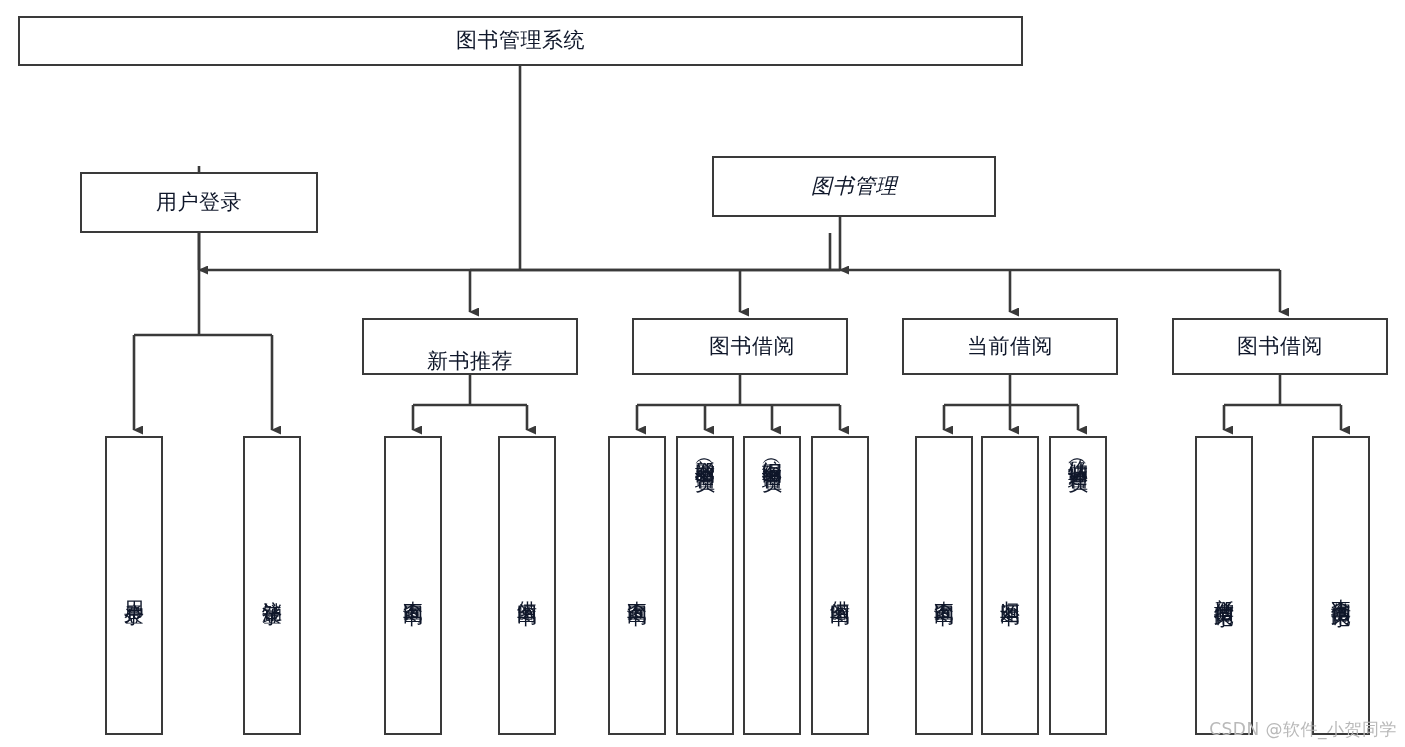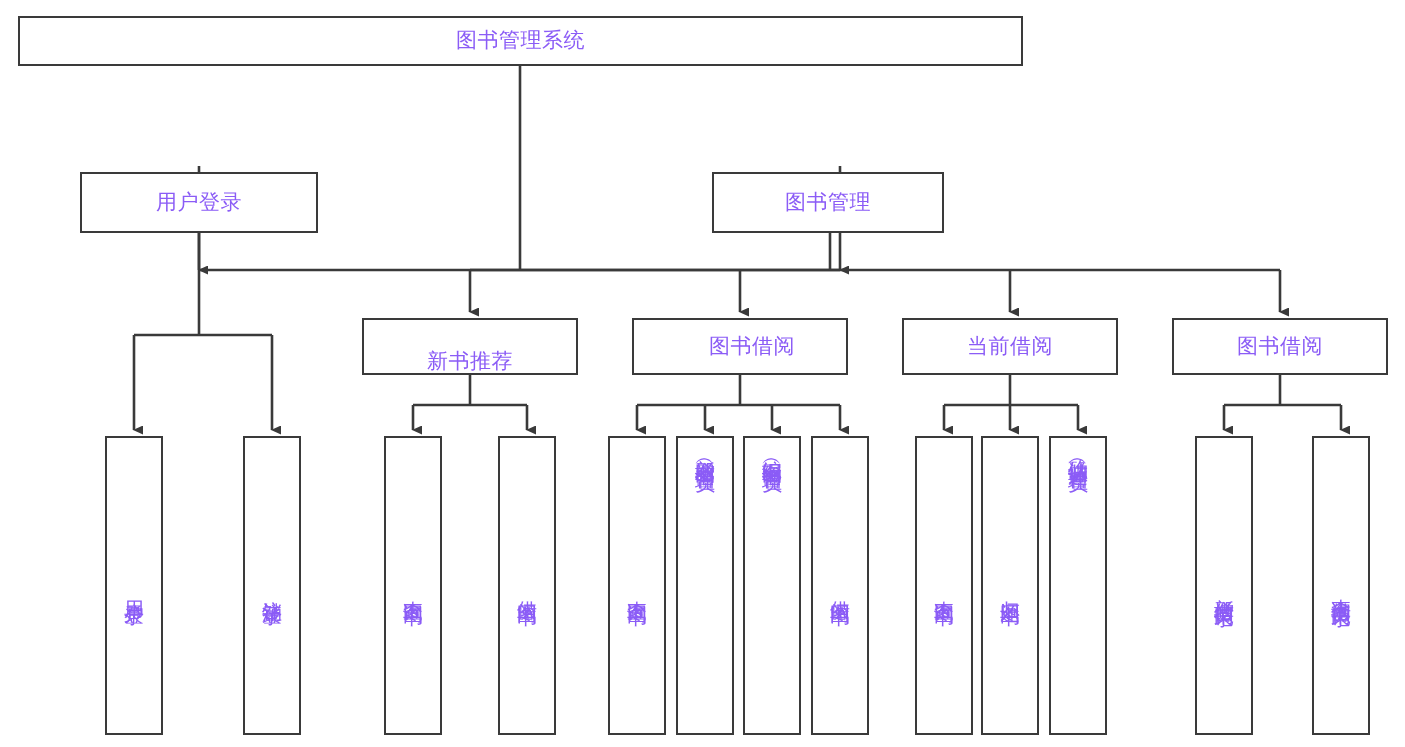--- a/index.html
+++ b/index.html
@@ -41,7 +41,7 @@
     line-height: 1.1;
     letter-spacing: 0.5px;
     white-space: nowrap;
-    color: #8b5cf6;
+    color: #0f172a;
   }
   .node-box.leaf {
     align-items: flex-start;

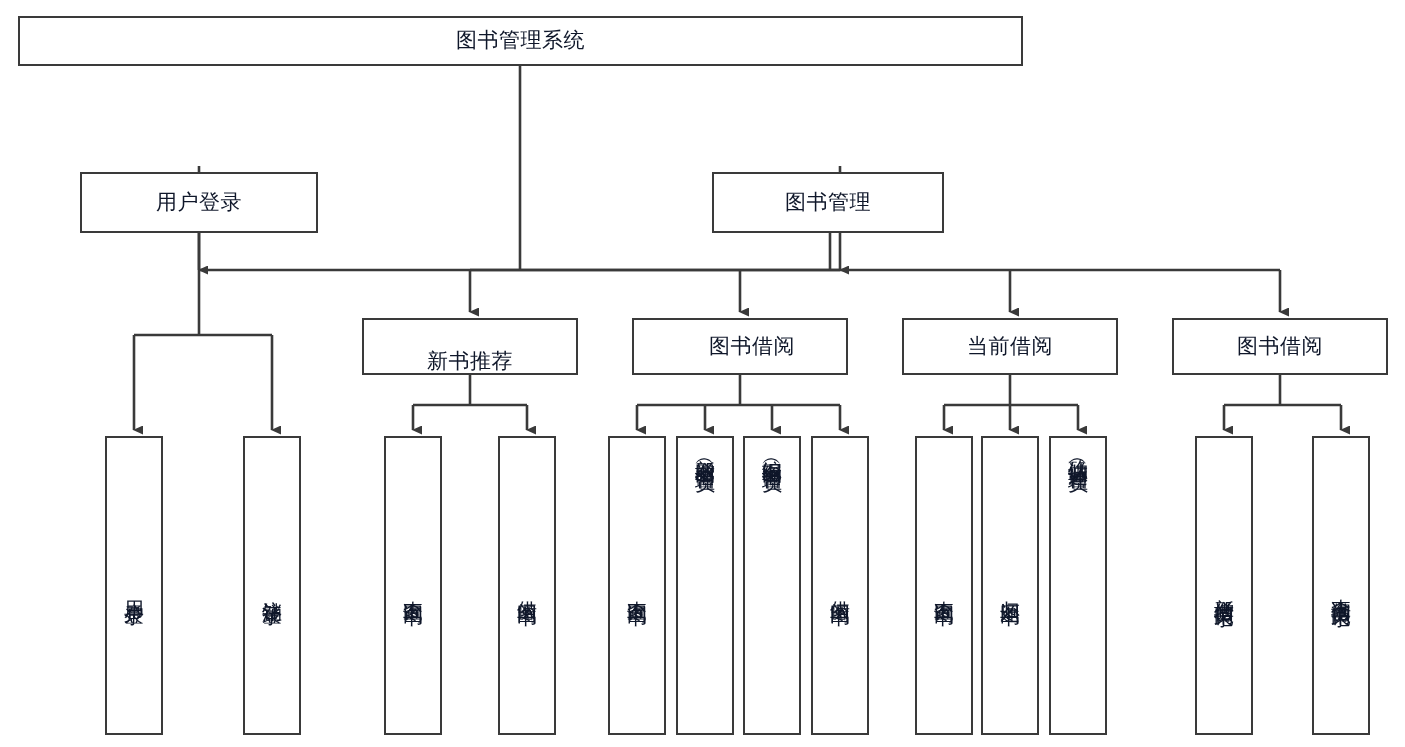--- a/index.html
+++ b/index.html
@@ -132,7 +132,7 @@
   <div class="node-box" style="left:80px; top:172px; width:238px; height:61px;">
     <span class="node-label">用户登录</span>
   </div>
-  <div class="node-box" style="left:712px; top:172px; width:232px; height:61px;">
+  <div class="node-box" style="left:712px; top:156px; width:284px; height:61px;font-style:italic;">
     <span class="node-label">图书管理</span>
   </div>
 

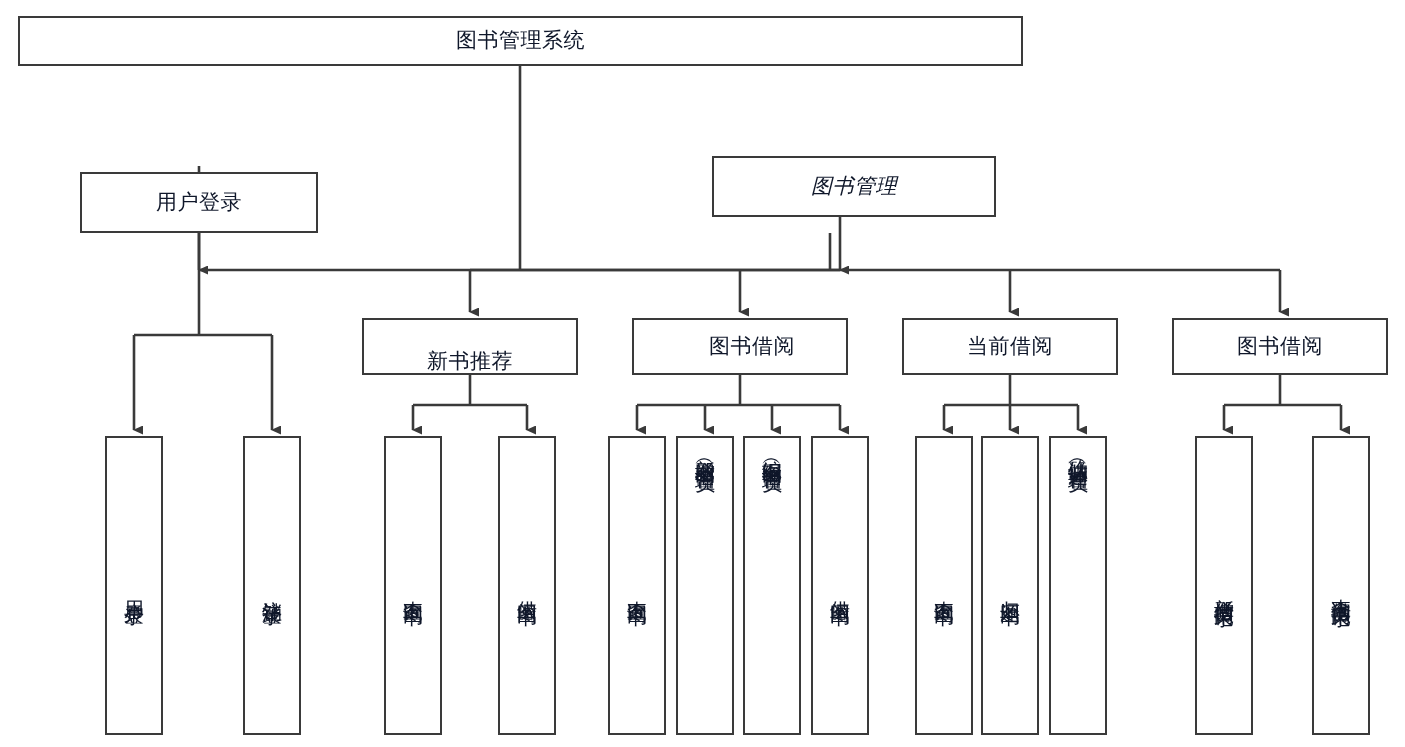--- a/index.html
+++ b/index.html
@@ -193,6 +193,7 @@
     <span class="node-label">查询借阅记录</span>
   </div>
 
+  <div class="watermark">CSDN @软件_小贺同学</div>
 </div>
 
 </body></html>

